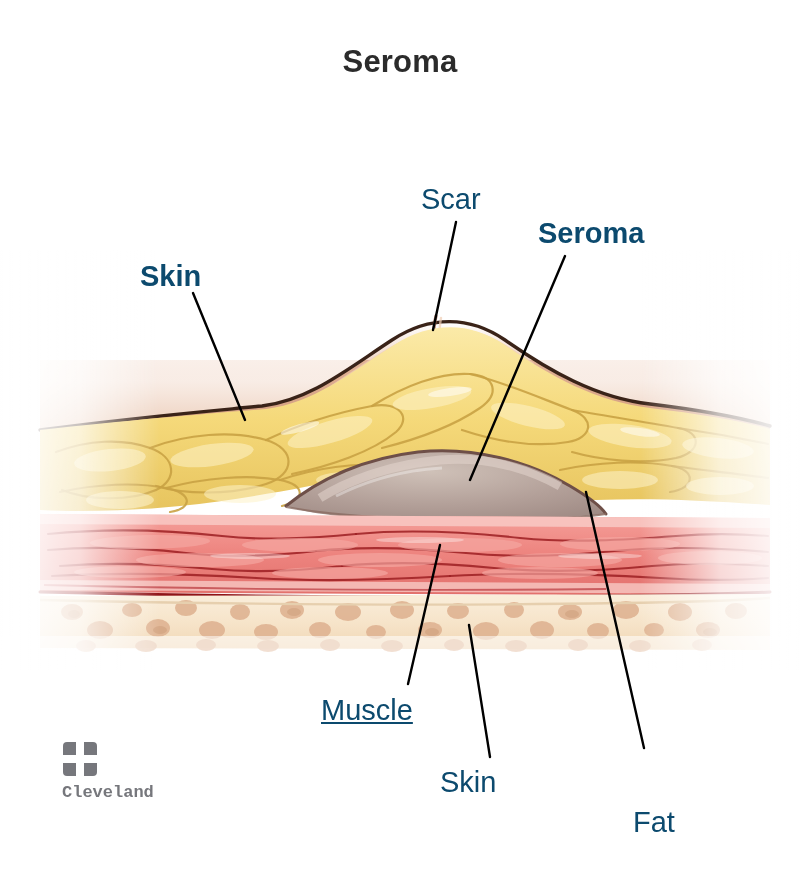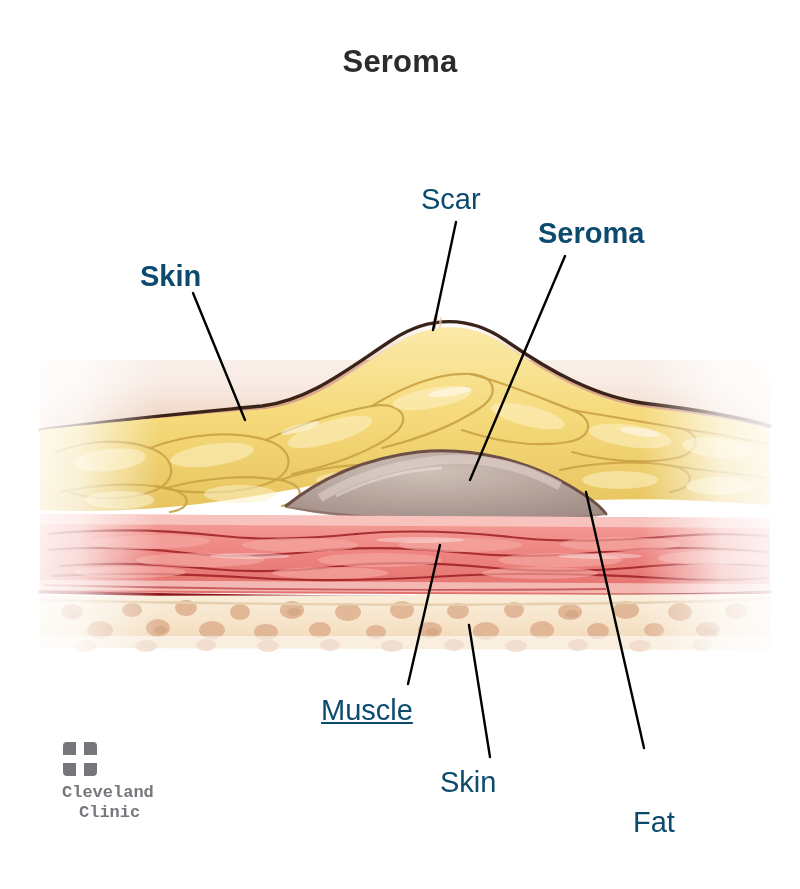--- a/index.html
+++ b/index.html
@@ -395,7 +395,6 @@
     <span class="c-br"></span>
   </div>
   <div class="brand-line">Cleveland</div>
-  <div class="brand-line brand-clinic">Clinic</div>
 </div>
 
 </body></html>

